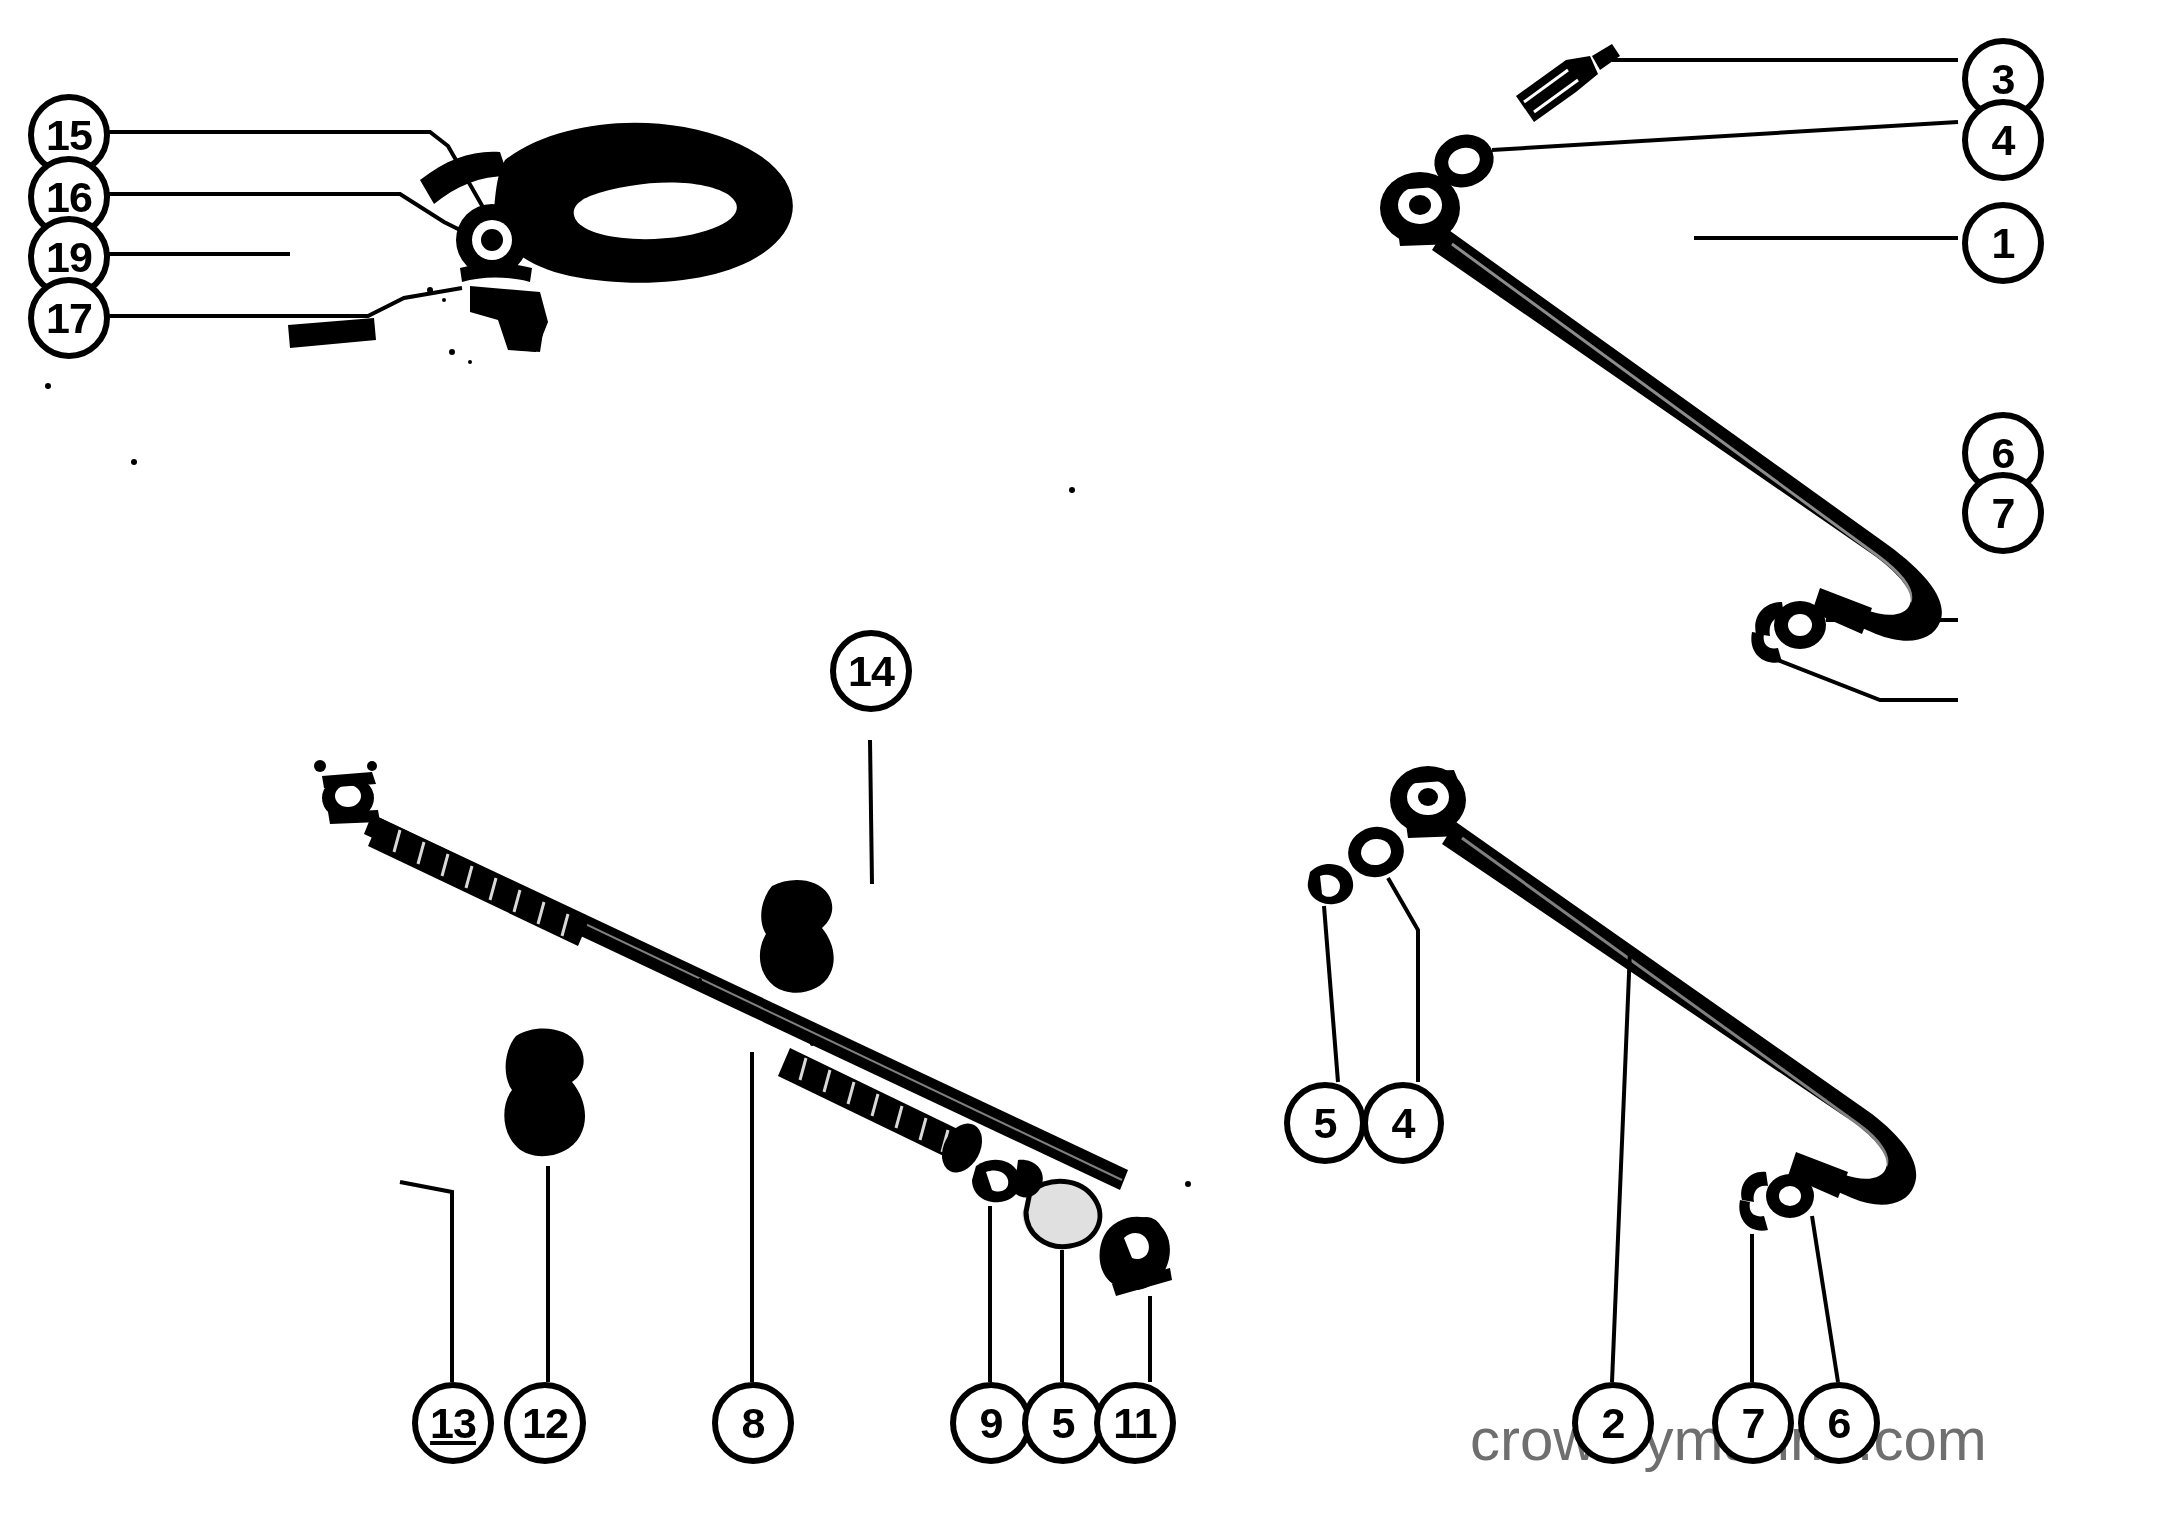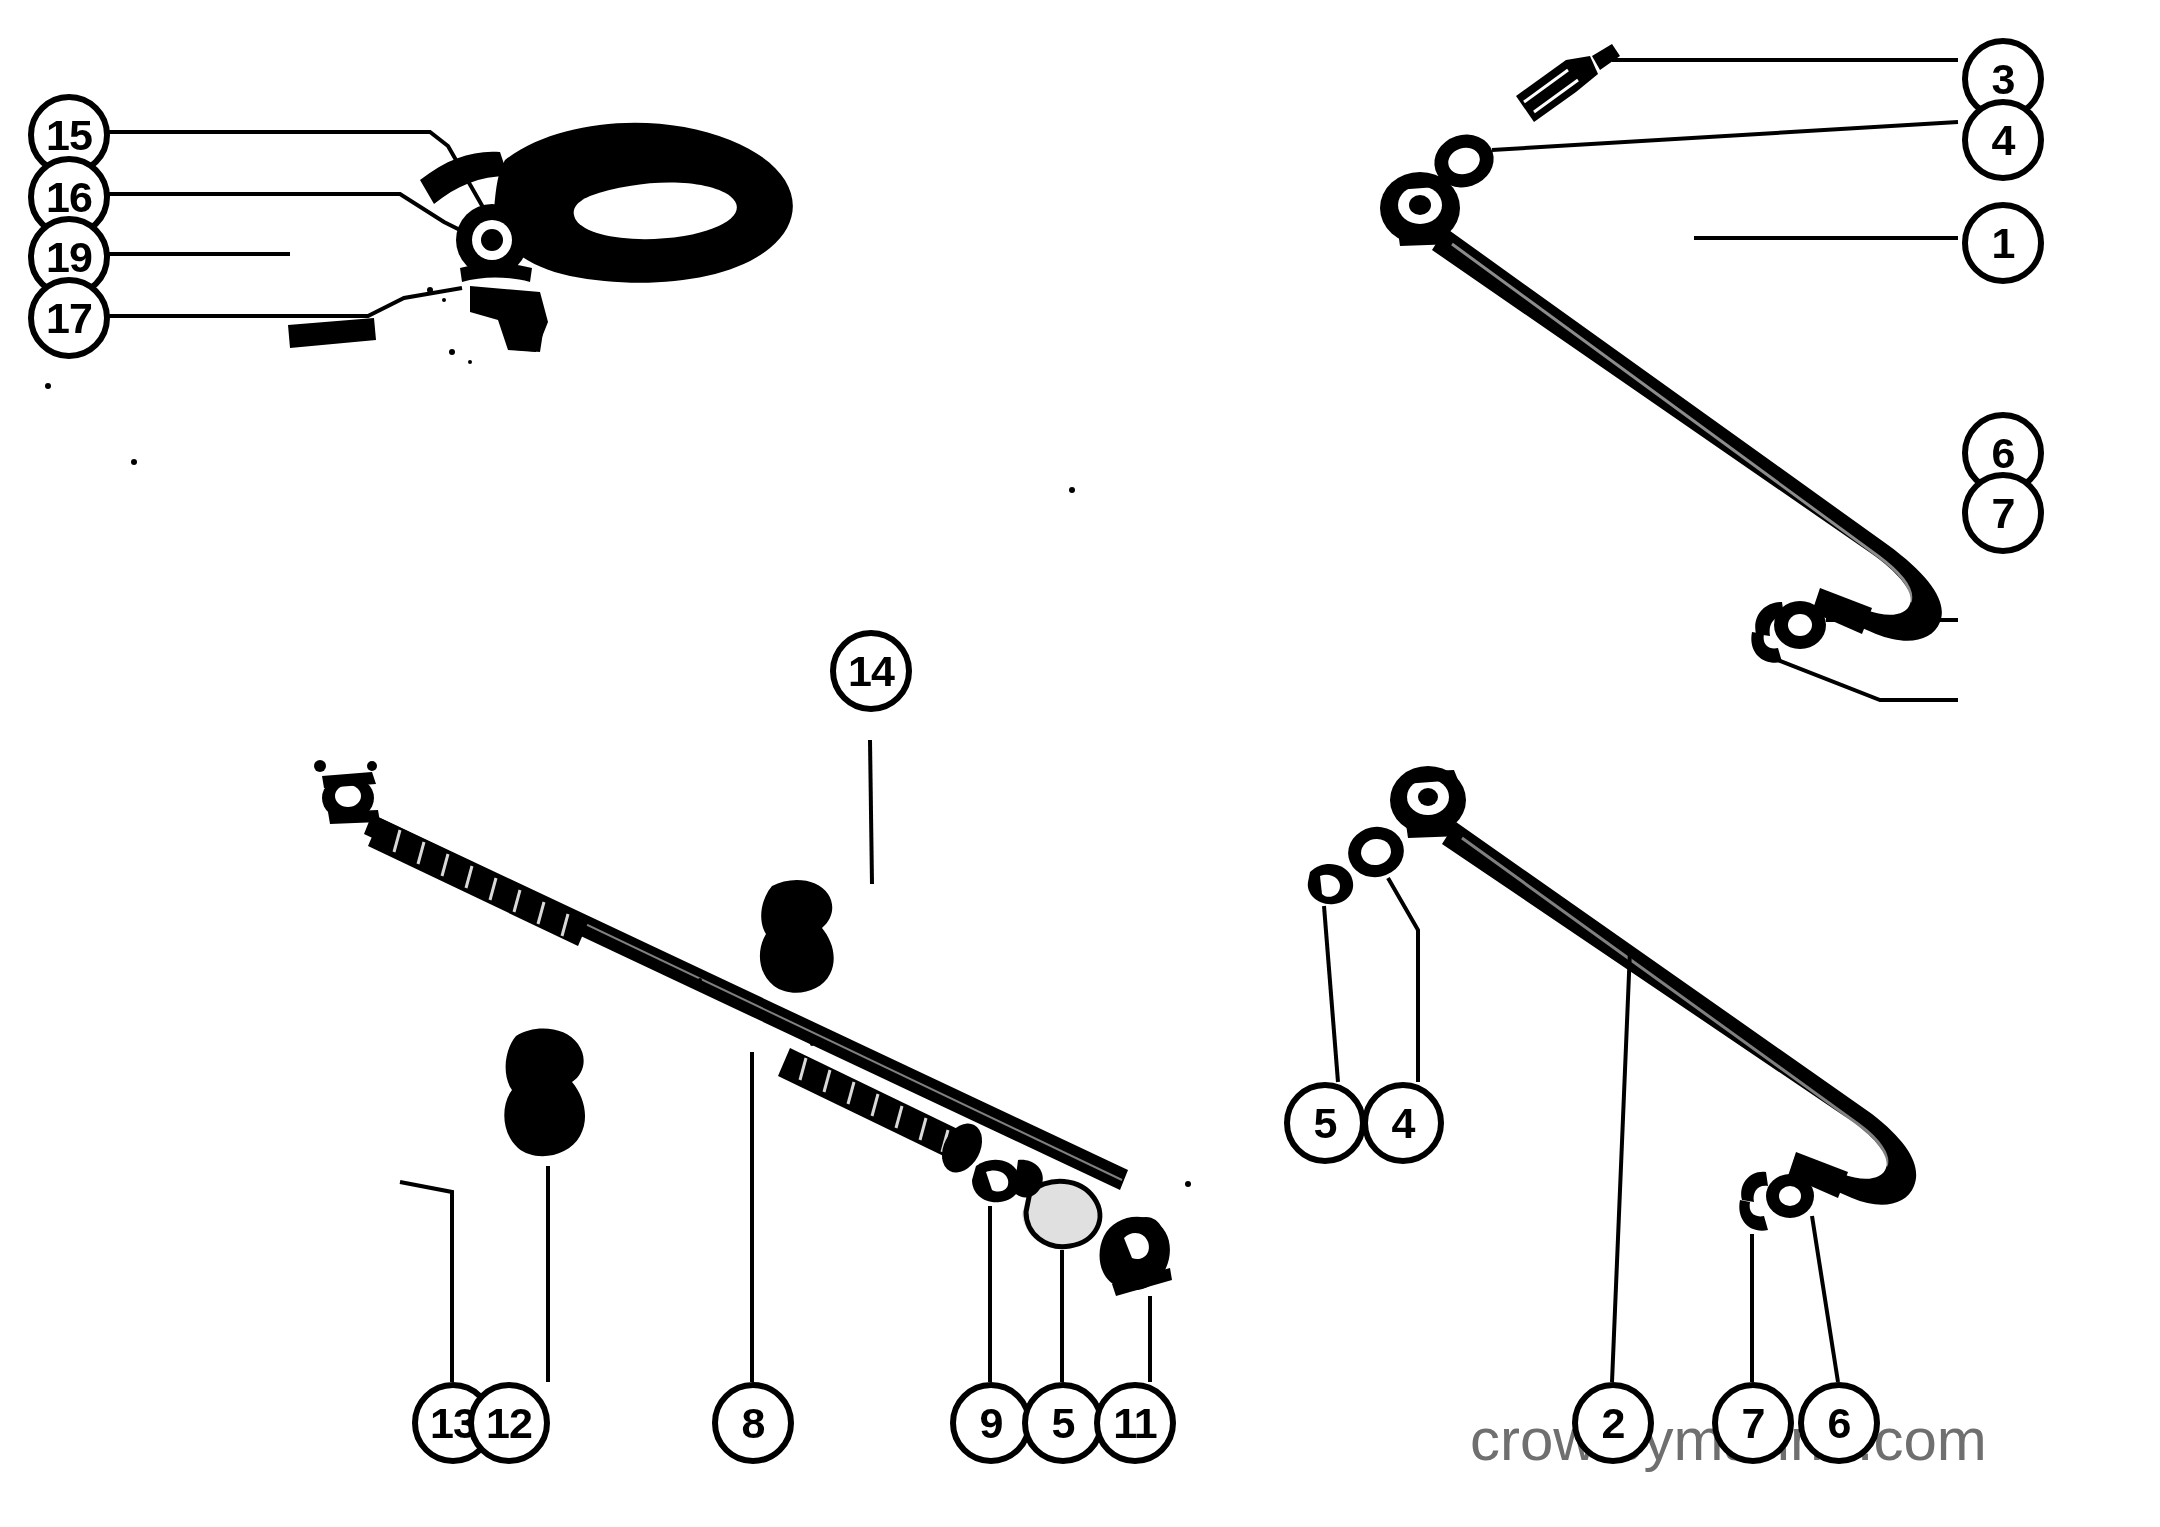--- a/index.html
+++ b/index.html
@@ -307,7 +307,7 @@
   <div class="callout c-md" style="left:1284px; top:1082px;">5</div>
   <div class="callout c-md" style="left:1362px; top:1082px;">4</div>
 
-  <div class="callout c-md" style="left:412px;  top:1382px;">13</div>
+  <div class="callout c-md" style="left:412px;  top:1382px;text-decoration:underline;">13</div>
   <div class="callout c-md" style="left:468px;  top:1382px;">12</div>
   <div class="callout c-md" style="left:712px;  top:1382px;">8</div>
   <div class="callout c-md" style="left:950px;  top:1382px;">9</div>

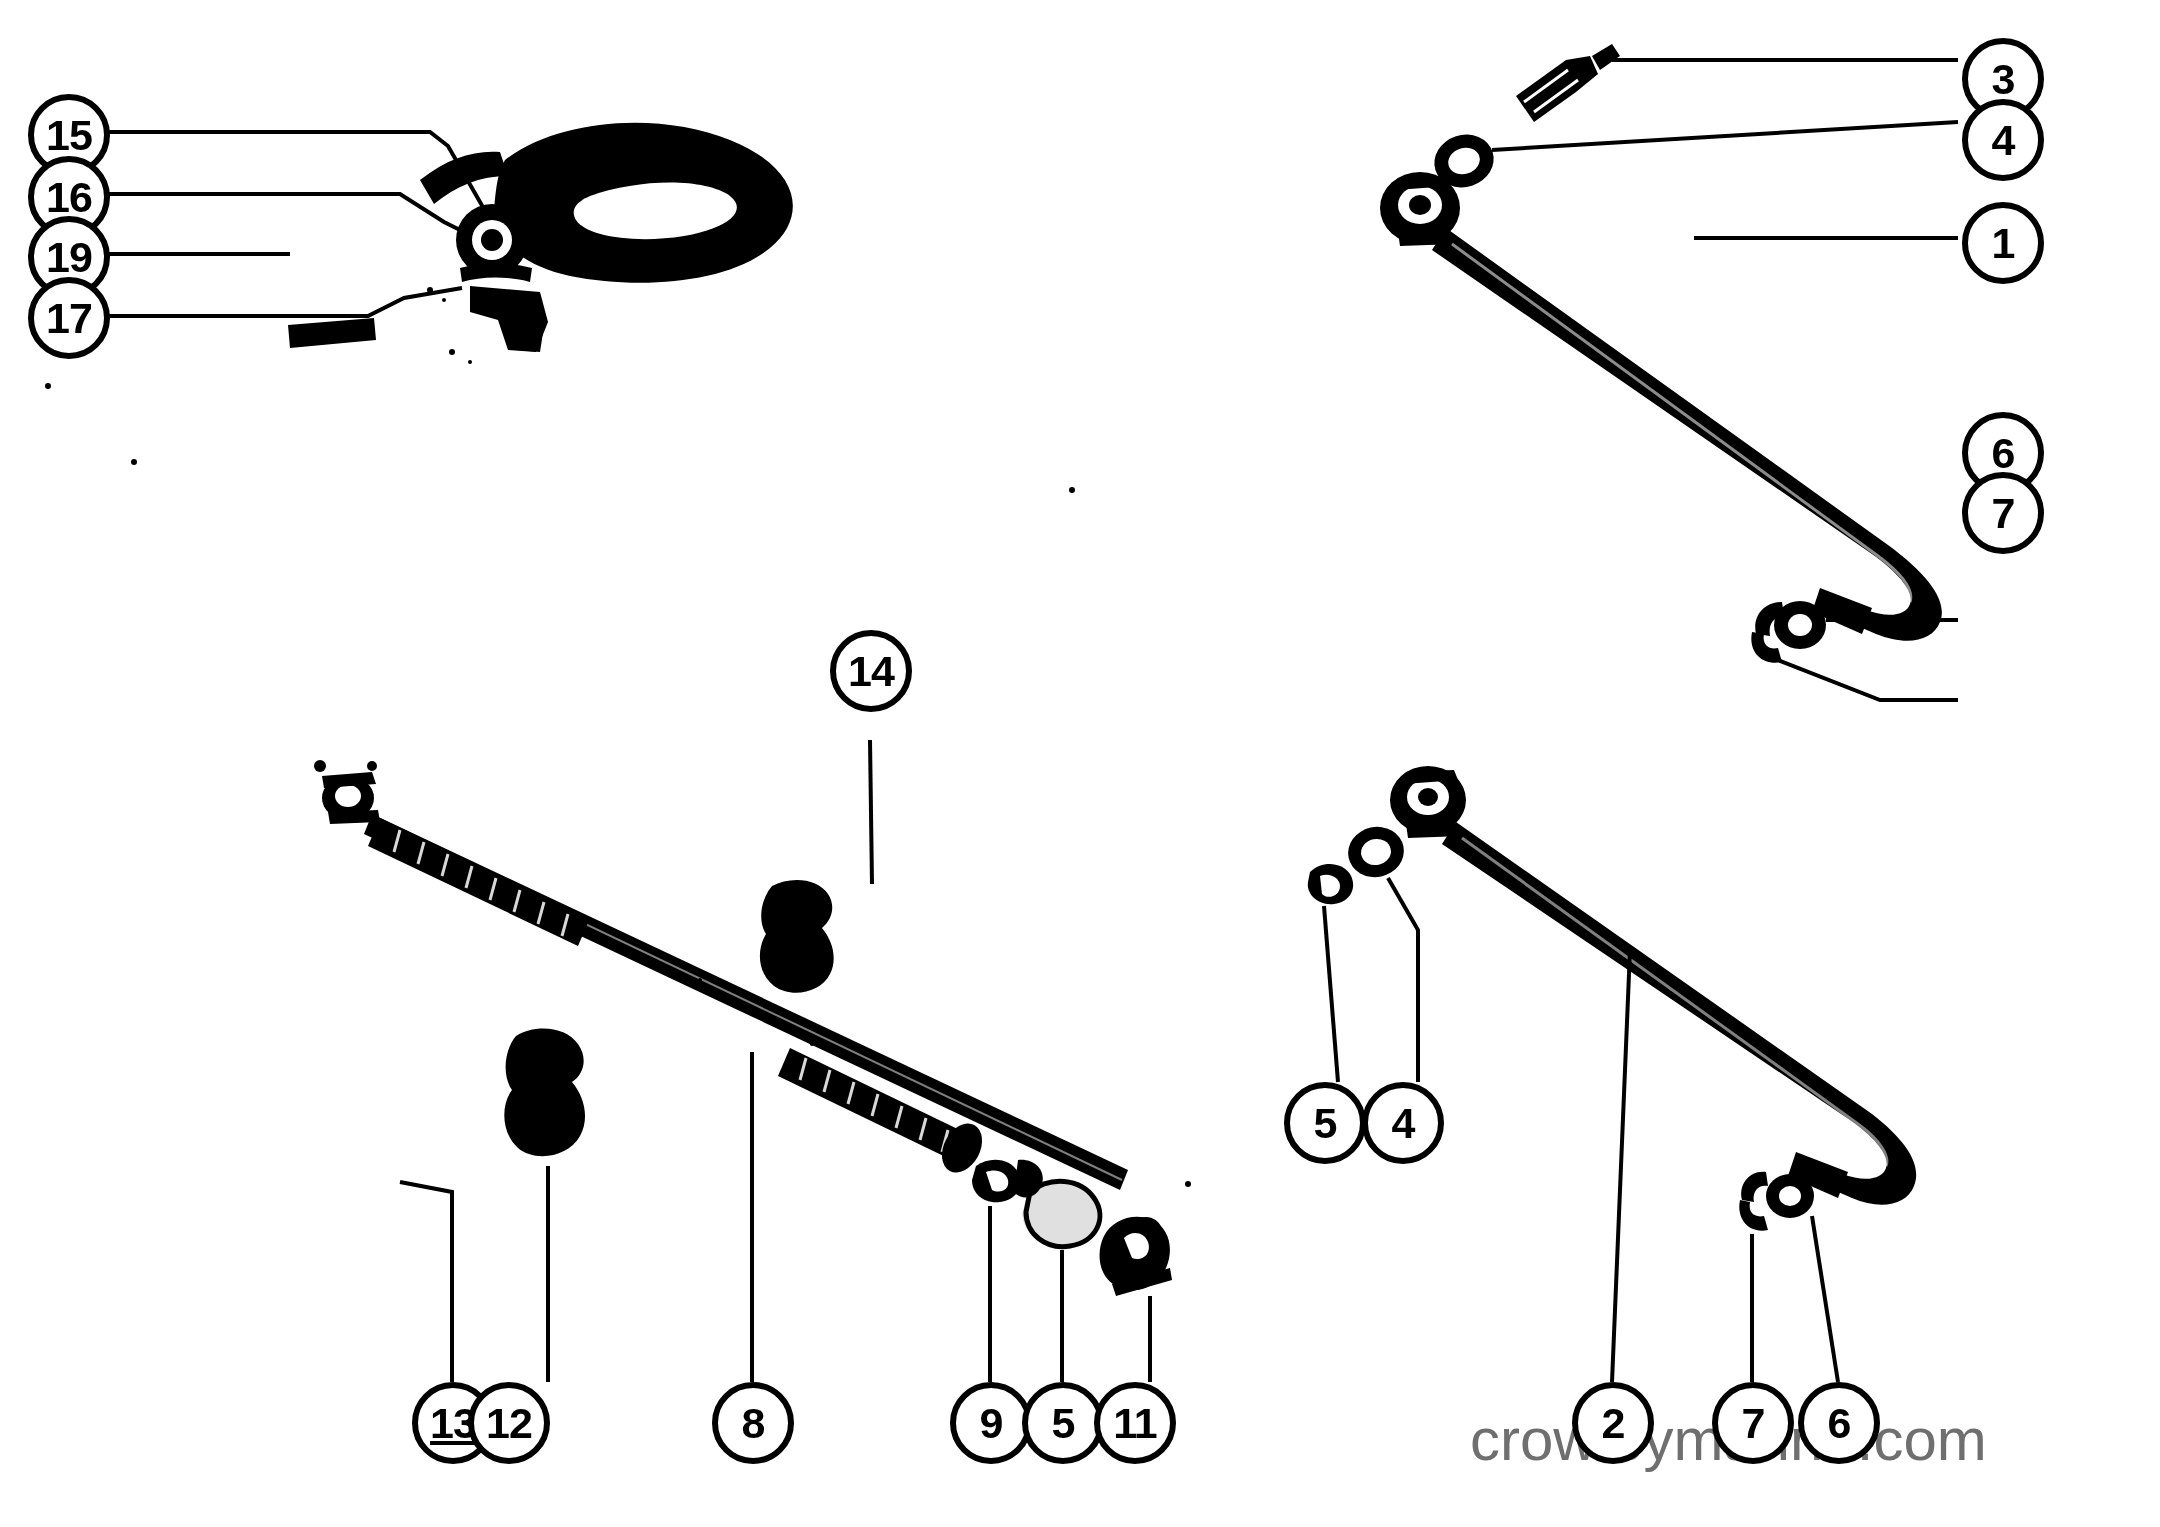--- a/index.html
+++ b/index.html
@@ -308,7 +308,7 @@
   <div class="callout c-md" style="left:1362px; top:1082px;">4</div>
 
   <div class="callout c-md" style="left:412px;  top:1382px;text-decoration:underline;">13</div>
-  <div class="callout c-md" style="left:468px;  top:1382px;">12</div>
+  <div class="callout c-md" style="left:504px;  top:1382px;">12</div>
   <div class="callout c-md" style="left:712px;  top:1382px;">8</div>
   <div class="callout c-md" style="left:950px;  top:1382px;">9</div>
   <div class="callout c-md" style="left:1022px; top:1382px;">5</div>

